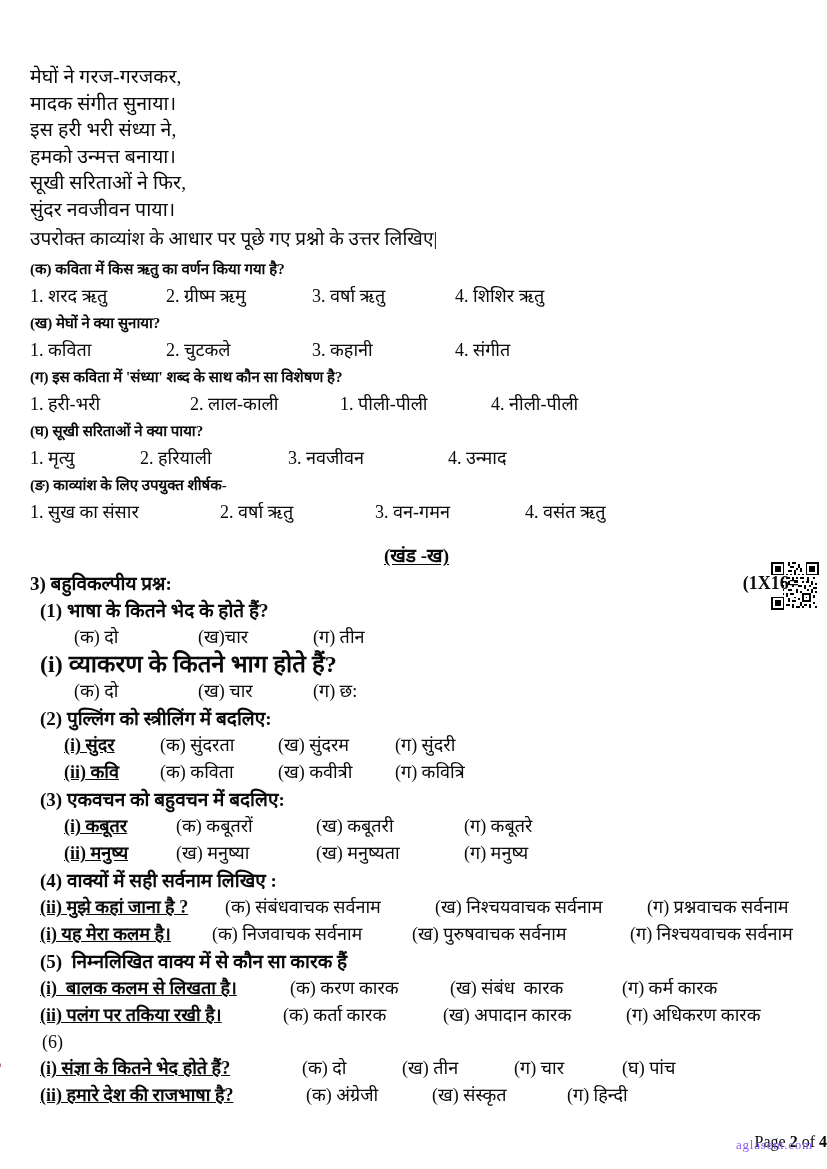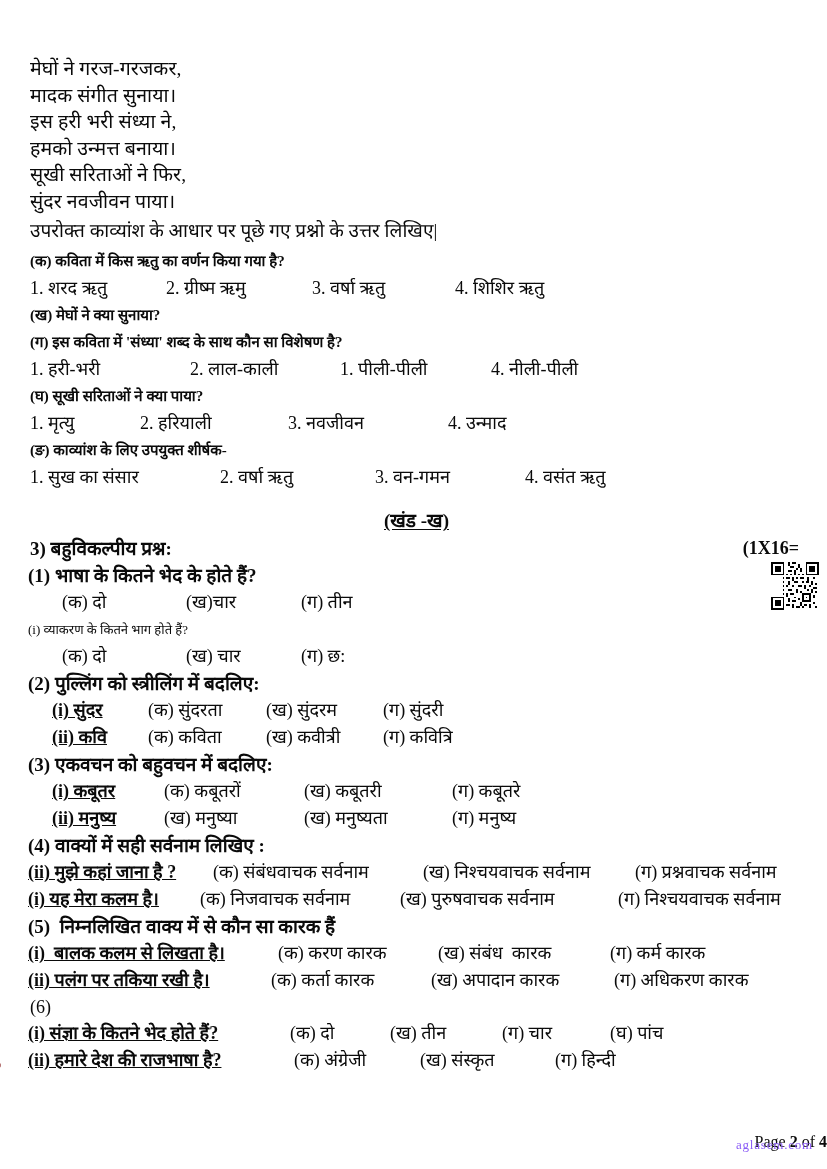--- a/index.html
+++ b/index.html
@@ -24,7 +24,7 @@
   }
 
   
-  .poem { margin: 4px 0 2px 2px; }
+  .poem { margin: 12px 0 2px 2px; }
   .poem-line {
     font-size: 19.5px;
     line-height: 26.5px;

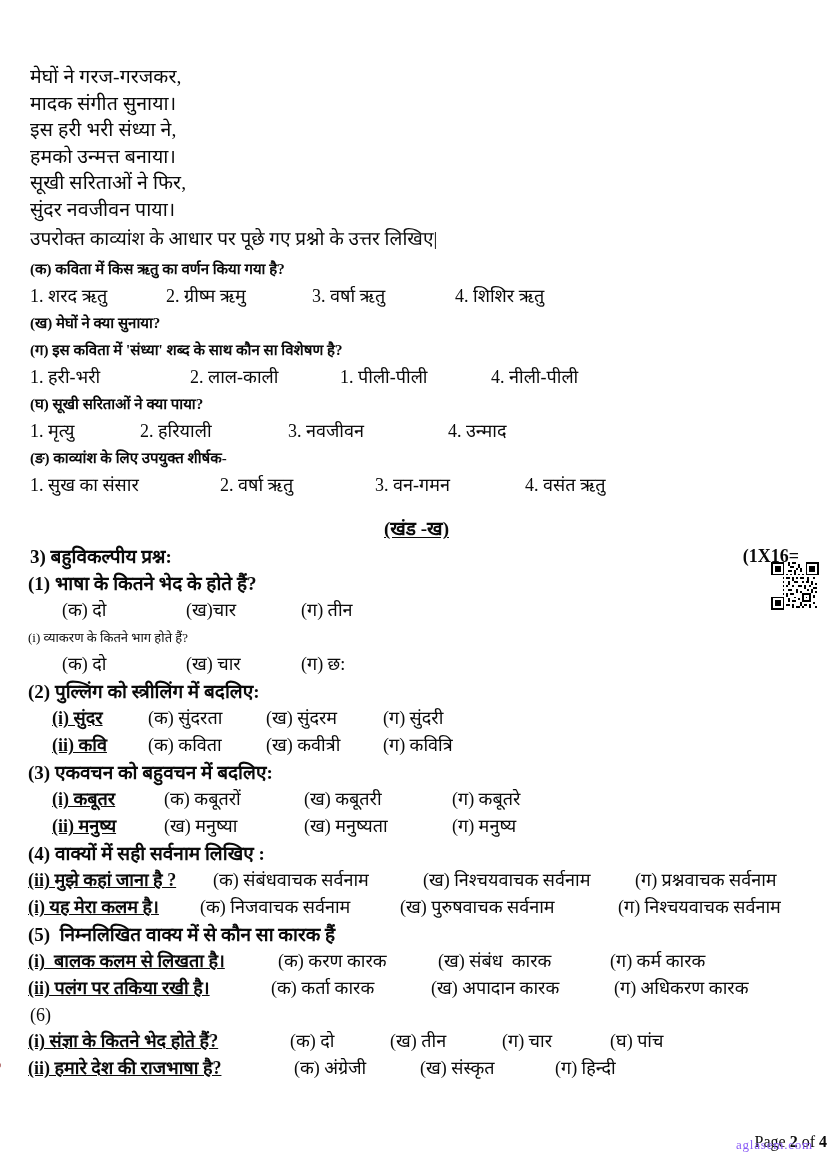--- a/index.html
+++ b/index.html
@@ -182,6 +182,12 @@
 
     <div>
       <div class="cq-q">(ख) मेघों ने क्या सुनाया?</div>
+      <div class="cq-opts">
+        <span class="op" style="width:136px">1. कविता</span>
+        <span class="op" style="width:146px">2. चुटकले</span>
+        <span class="op" style="width:143px">3. कहानी</span>
+        <span class="op">4. संगीत</span>
+      </div>
     </div>
 
     <div>

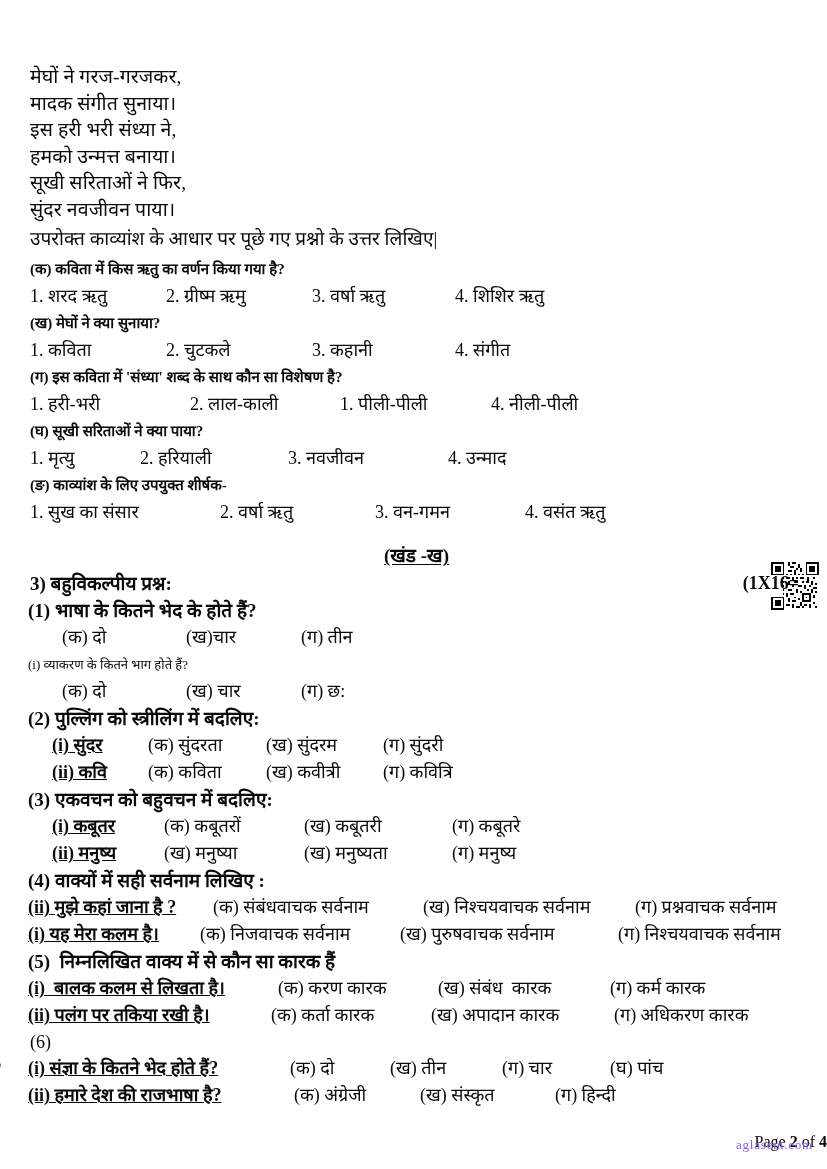--- a/index.html
+++ b/index.html
@@ -85,7 +85,7 @@
     padding-right: 6px;
   }
 
-  .q-block { margin-left: 0; }
+  .q-block { margin-left: 12px; }
   .q-stem {
     font-size: 19px;
     font-weight: bold;

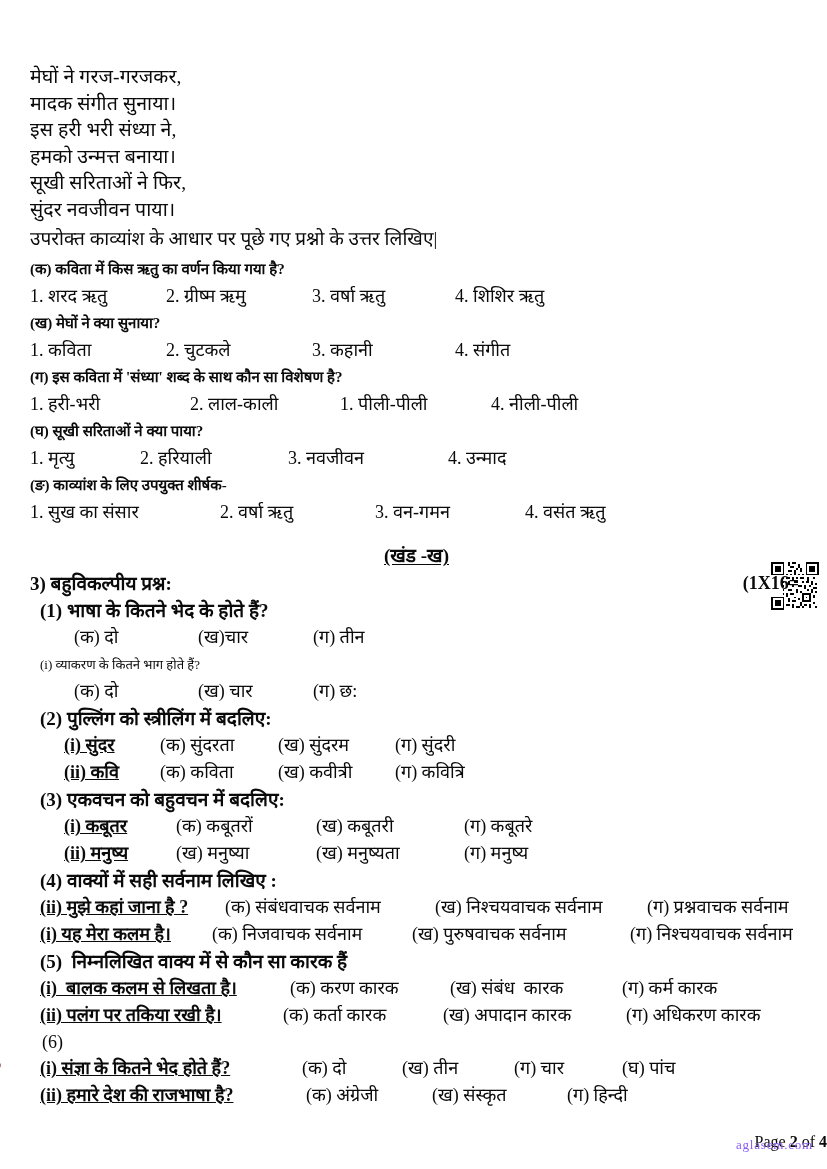--- a/index.html
+++ b/index.html
@@ -92,7 +92,7 @@
     line-height: 27px;
     white-space: pre;
   }
-  .q-stem.plain { font-weight: normal; font-size: 13px; }
+  .q-stem.plain { font-weight: bold; font-size: 24px; }
 
   .q-row {
     font-size: 18px;

